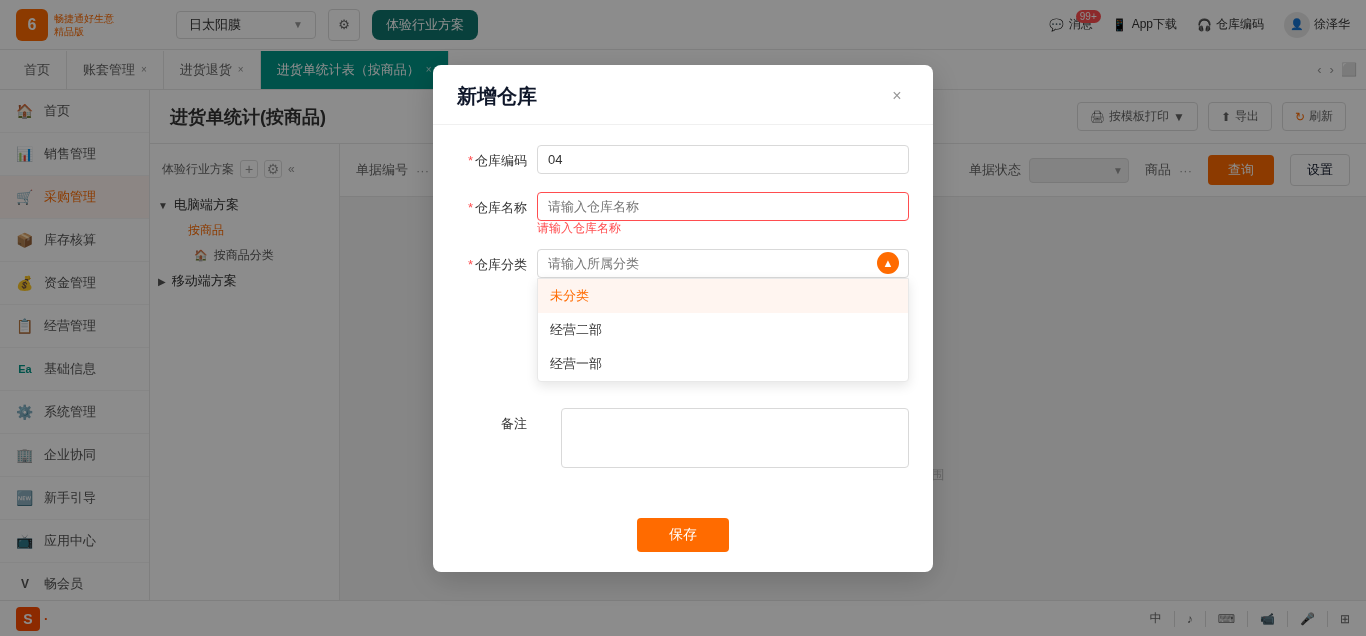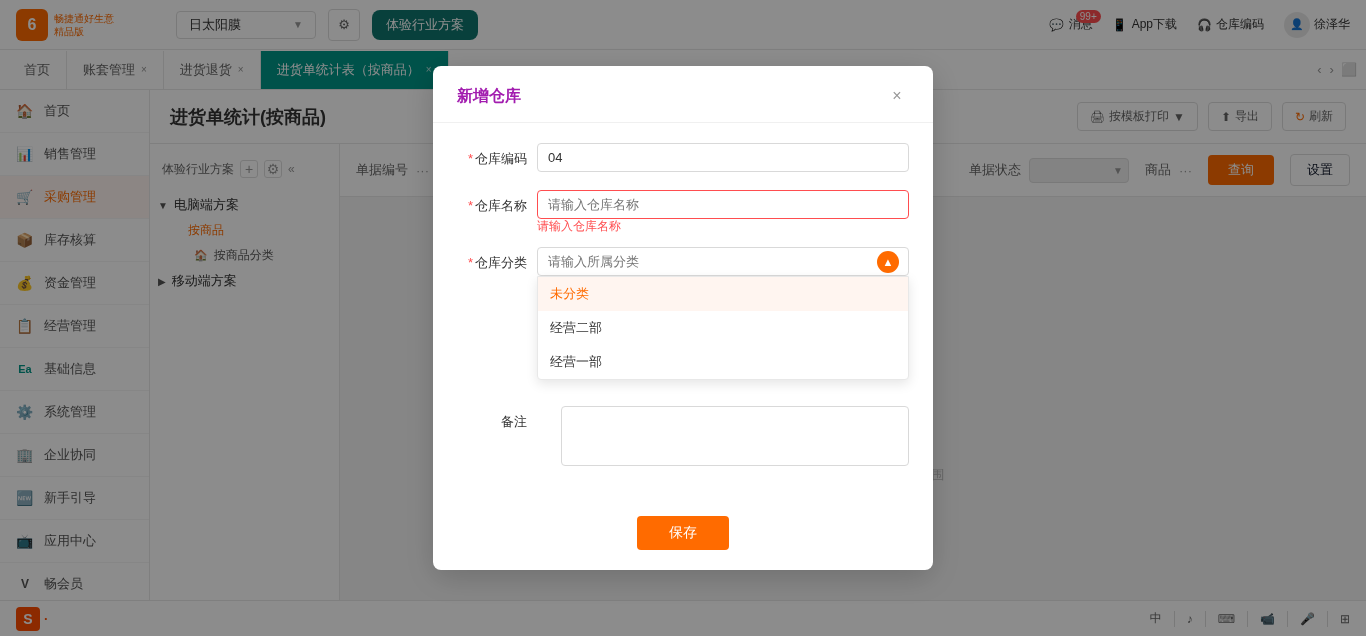--- a/index.html
+++ b/index.html
@@ -285,9 +285,9 @@
       justify-content: space-between;
     }
     .modal-title {
-      font-size: 16px;
+      font-size: 20px;
       font-weight: bold;
-      color: #a21caf;
+      color: #0f172a;
     }
     .modal-close {
       cursor: pointer;

